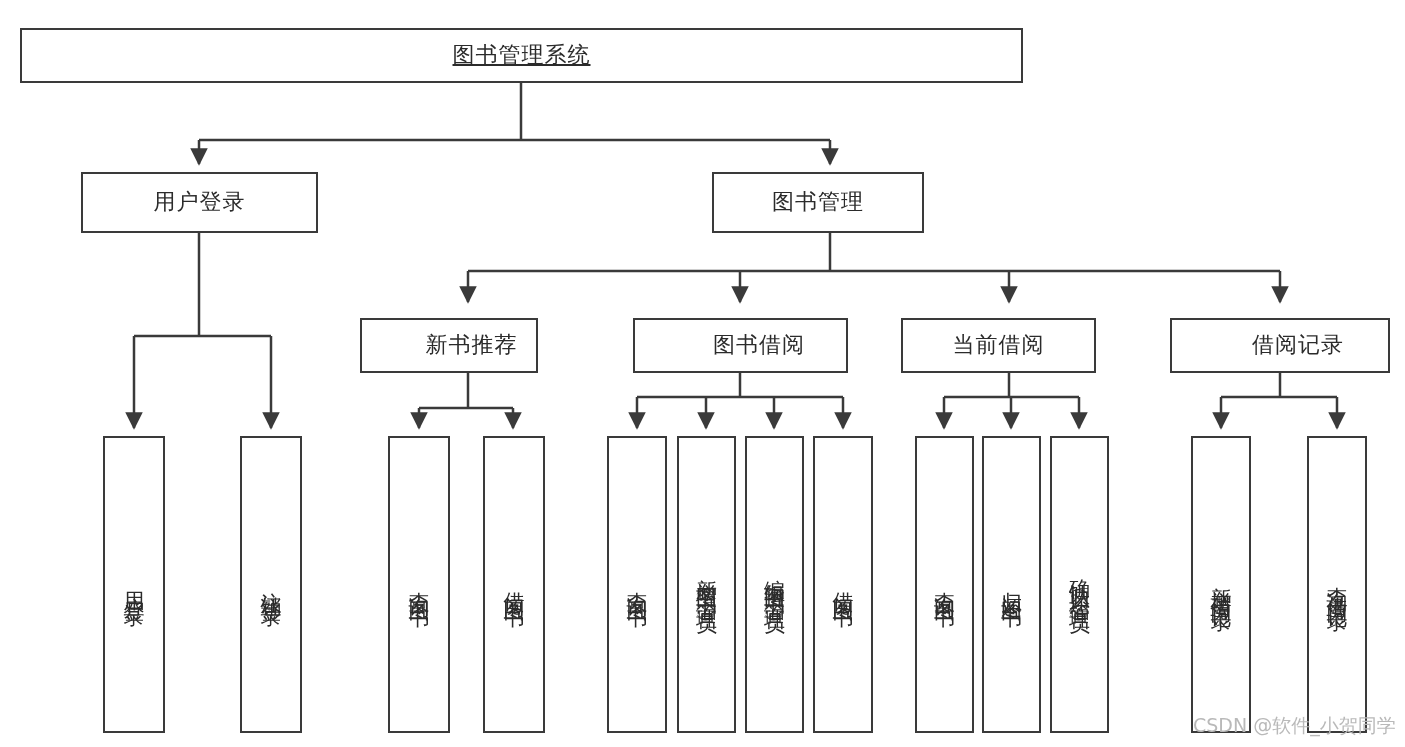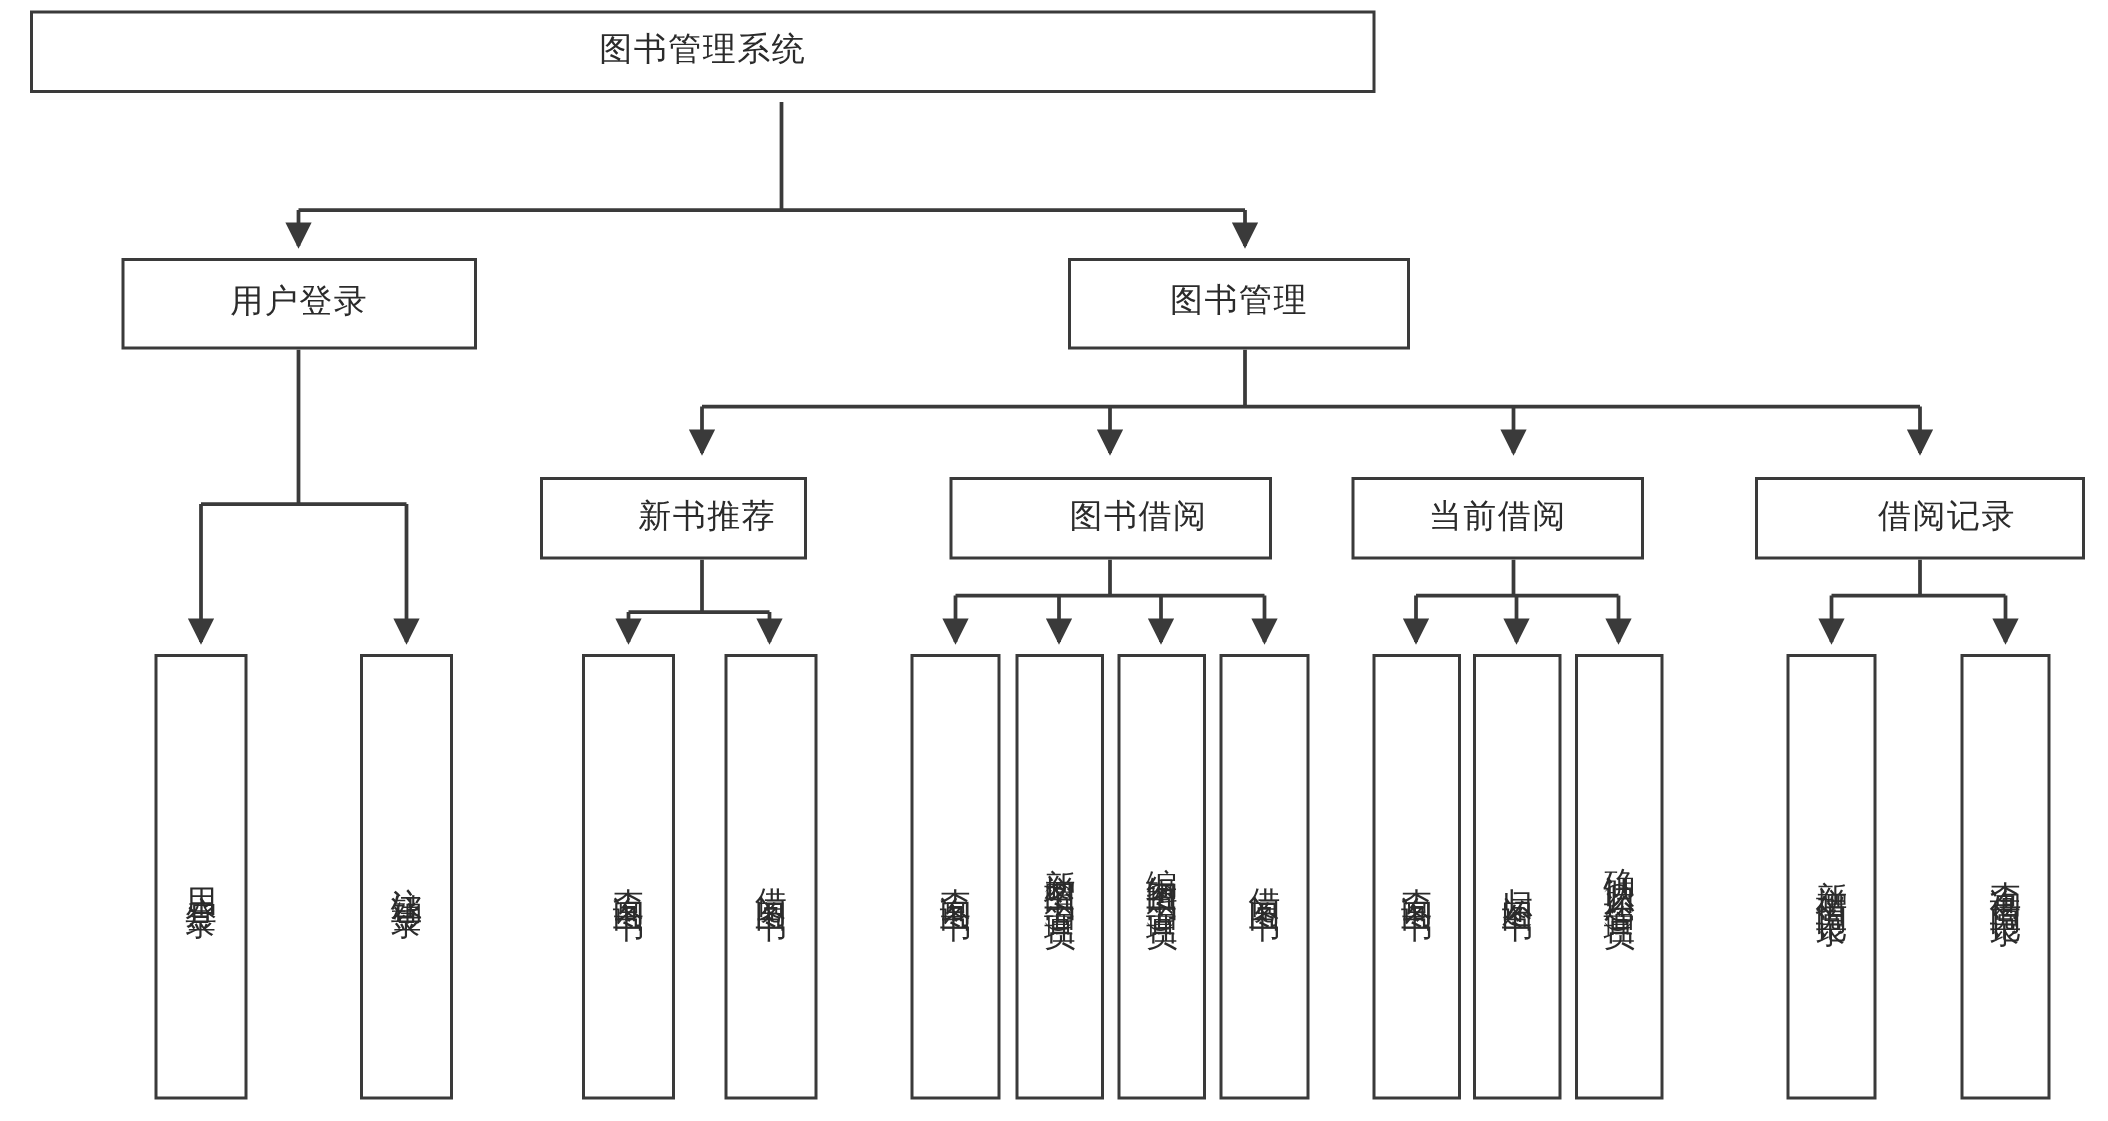--- a/index.html
+++ b/index.html
@@ -120,7 +120,7 @@
     </g>
   </svg>
 
-  <div class="node horiz" style="left:20px; top:7px; width:897px; height:55px;">
+  <div class="node horiz" style="left:20px; top:28px; width:1003px; height:55px;text-decoration:underline;">
     <span>图书管理系统</span>
   </div>
 

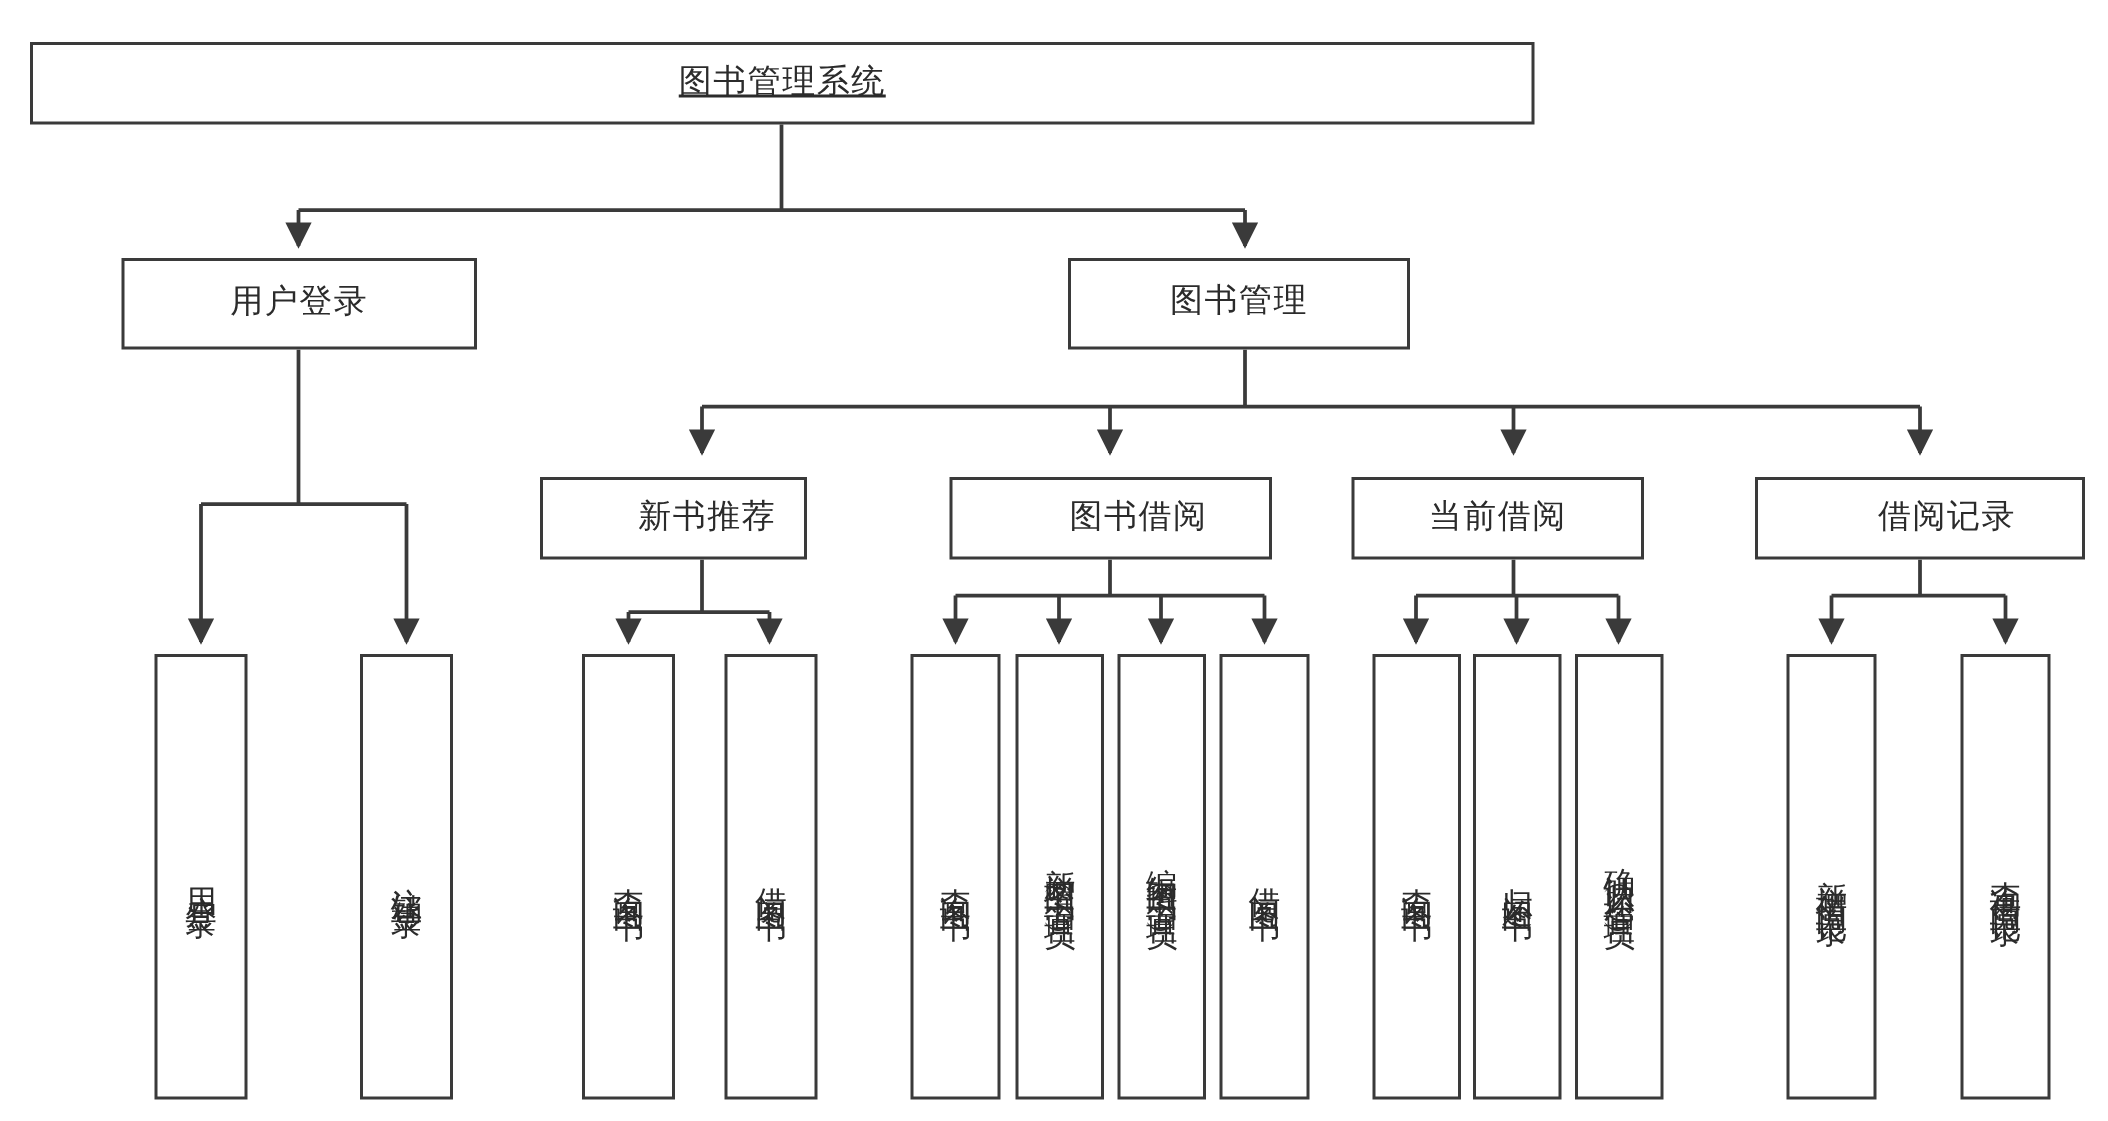--- a/index.html
+++ b/index.html
@@ -127,7 +127,7 @@
   <div class="node horiz" style="left:81px; top:172px; width:237px; height:61px;">
     <span>用户登录</span>
   </div>
-  <div class="node horiz" style="left:712px; top:172px; width:228px; height:61px;font-family:Liberation Mono, monospace;">
+  <div class="node horiz" style="left:712px; top:172px; width:212px; height:61px;">
     <span>图书管理</span>
   </div>
 

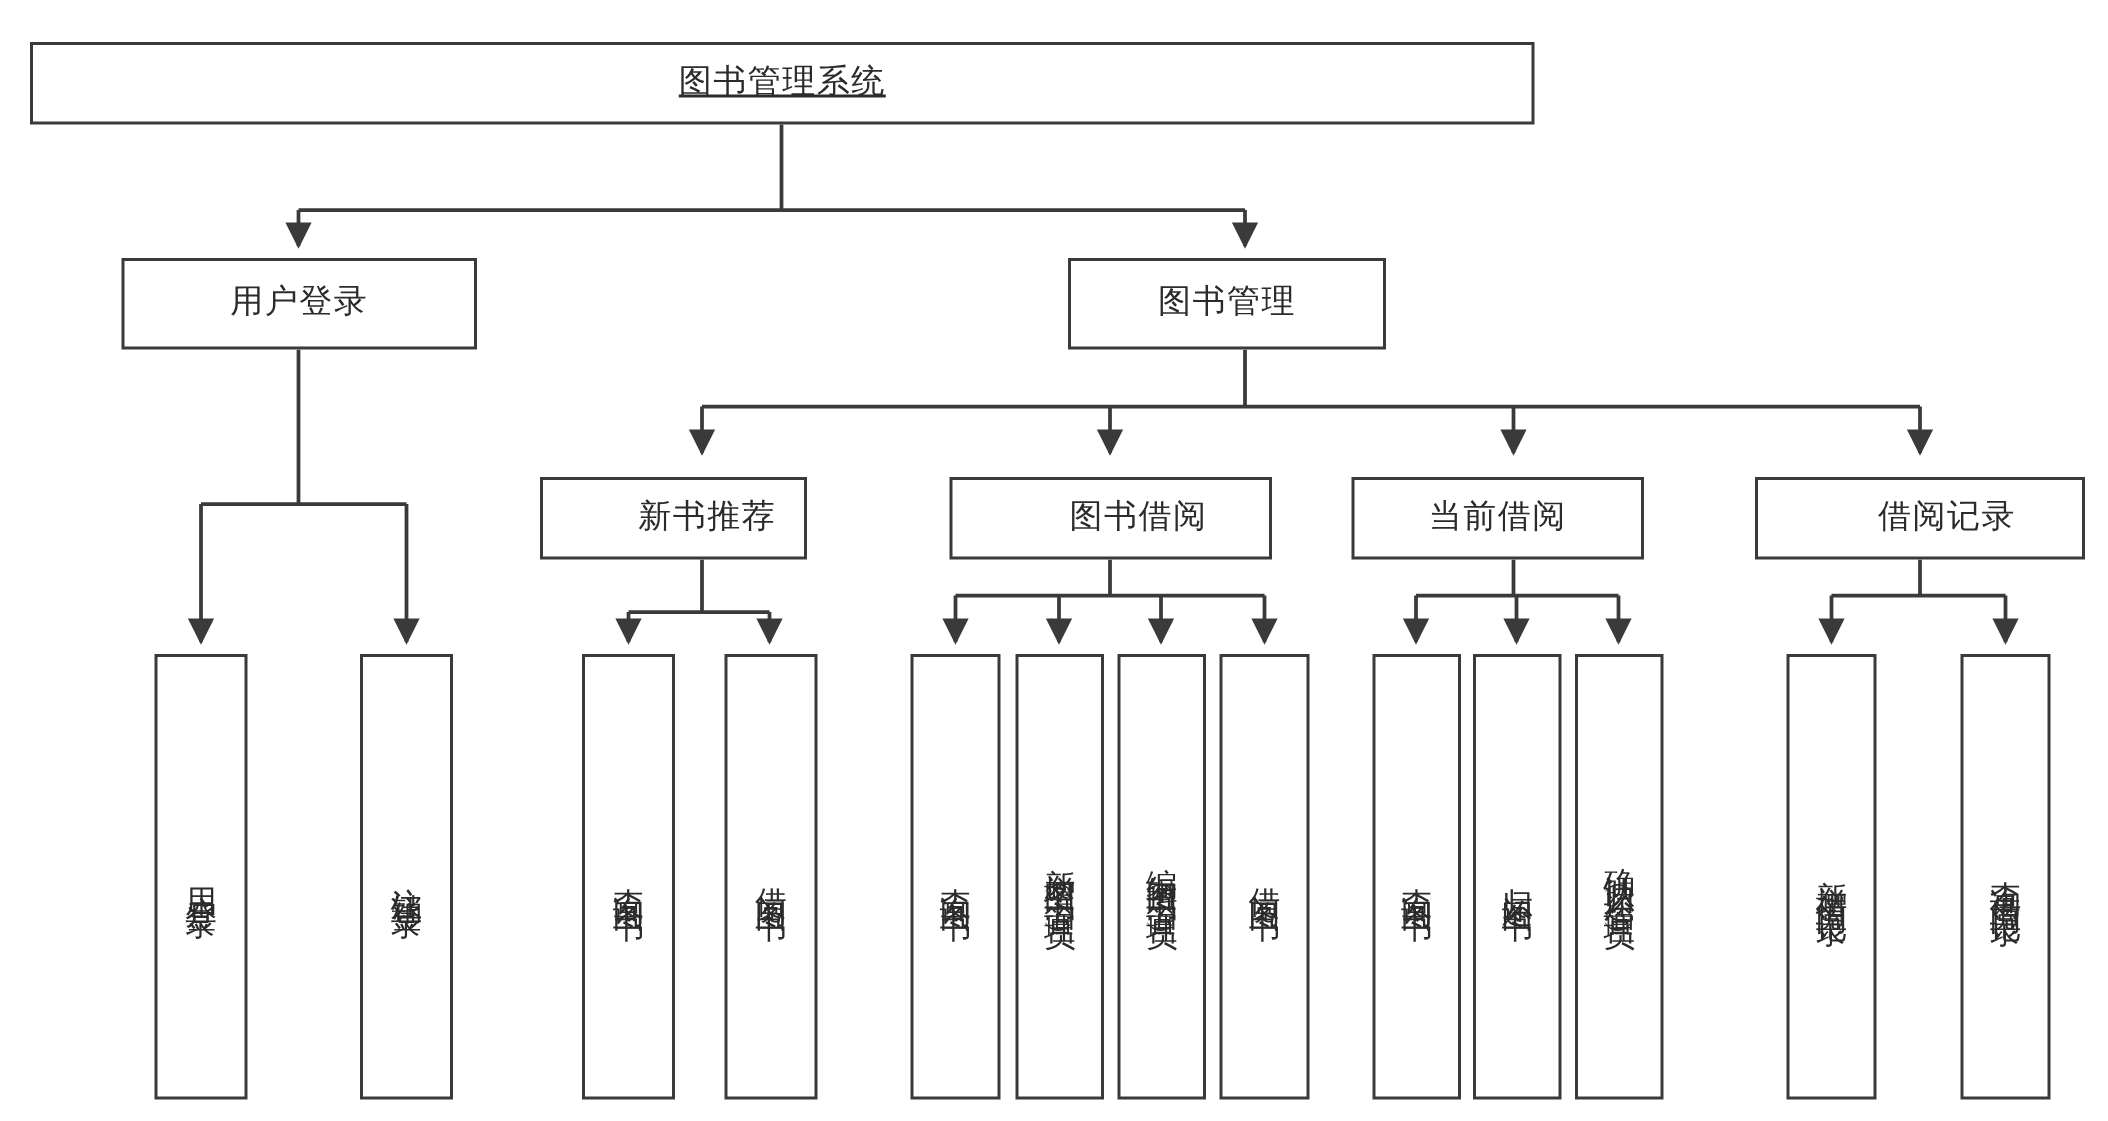--- a/index.html
+++ b/index.html
@@ -188,6 +188,7 @@
     <span>查询借阅记录</span>
   </div>
 
+  <div class="watermark">CSDN @软件_小贺同学</div>
 
 </div>
 

